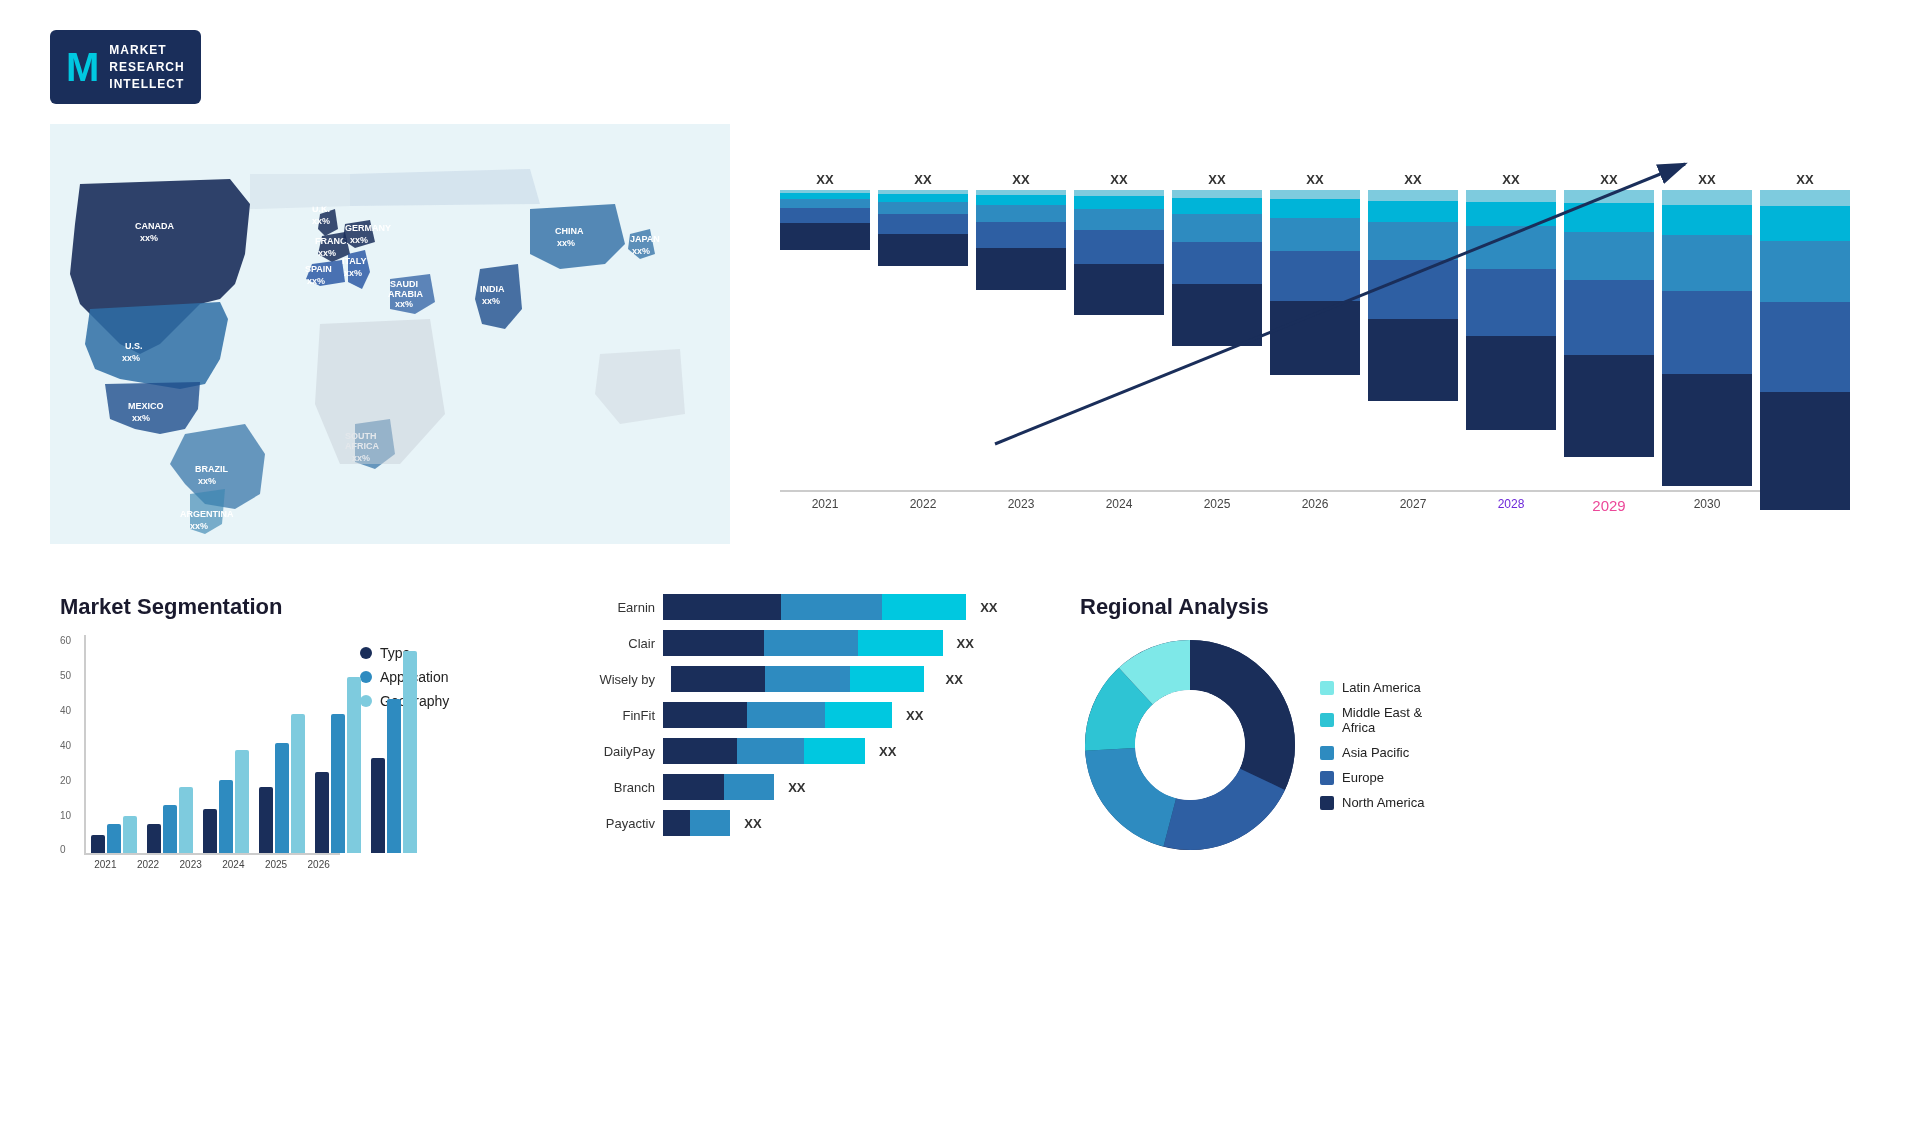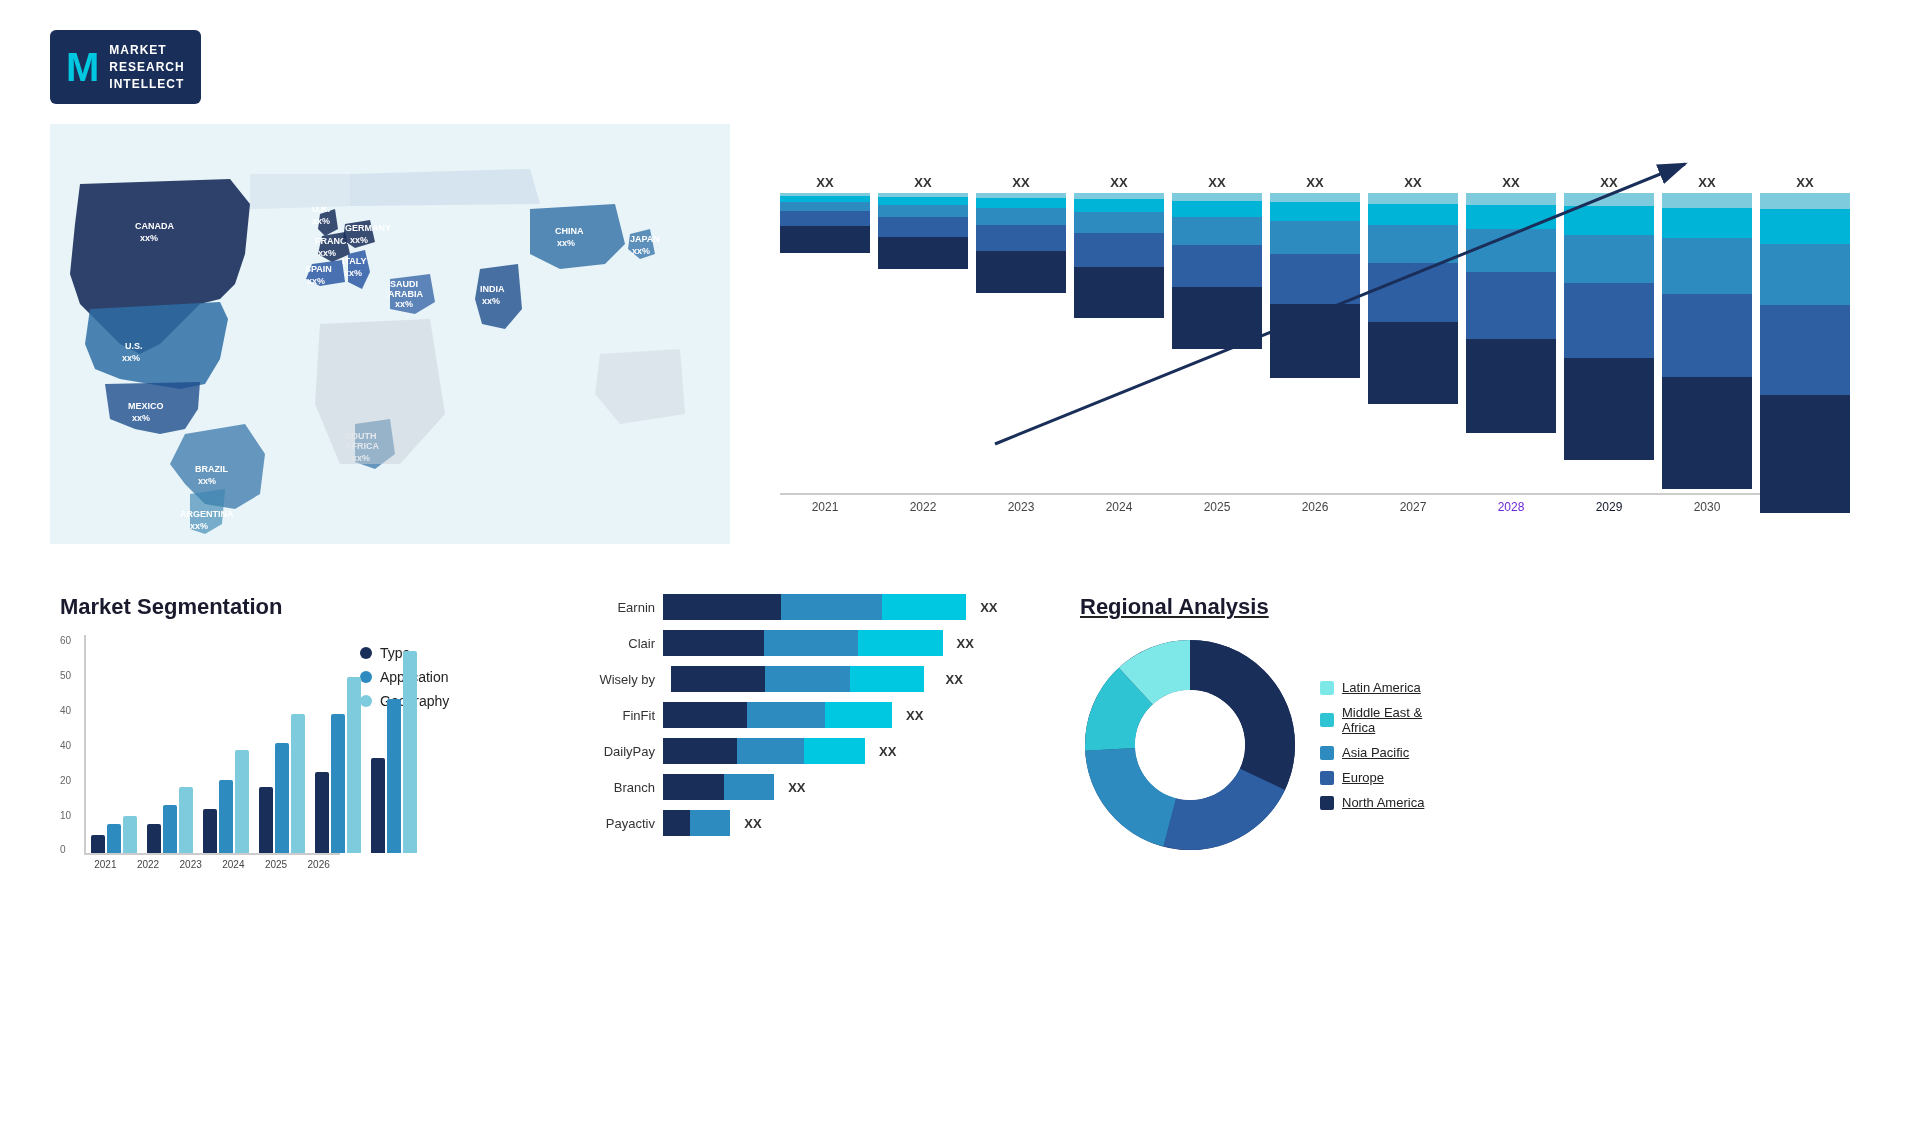--- a/index.html
+++ b/index.html
@@ -400,7 +400,7 @@
             <div style="flex: 1 1 0%; text-align: center; font-size: 12px; color: rgb(68, 68, 68);">2026</div>
             <div style="flex: 1 1 0%; text-align: center; font-size: 12px; color: rgb(68, 68, 68);">2027</div>
             <div style="flex: 1 1 0%; text-align: center; font-size: 12px; color: #6d28d9;">2028</div>
-            <div style="flex: 1 1 0%; text-align: center; font-size: 12px; color: #0f172a;">2029</div>
+            <div style="flex: 1 1 0%; text-align: center; font-size: 15px; color: #ec4899;">2029</div>
             <div style="flex: 1 1 0%; text-align: center; font-size: 12px; color: rgb(68, 68, 68);">2030</div>
             <div style="flex: 1 1 0%; text-align: center; font-size: 12px; color: rgb(68, 68, 68);">2031</div>
           </div>

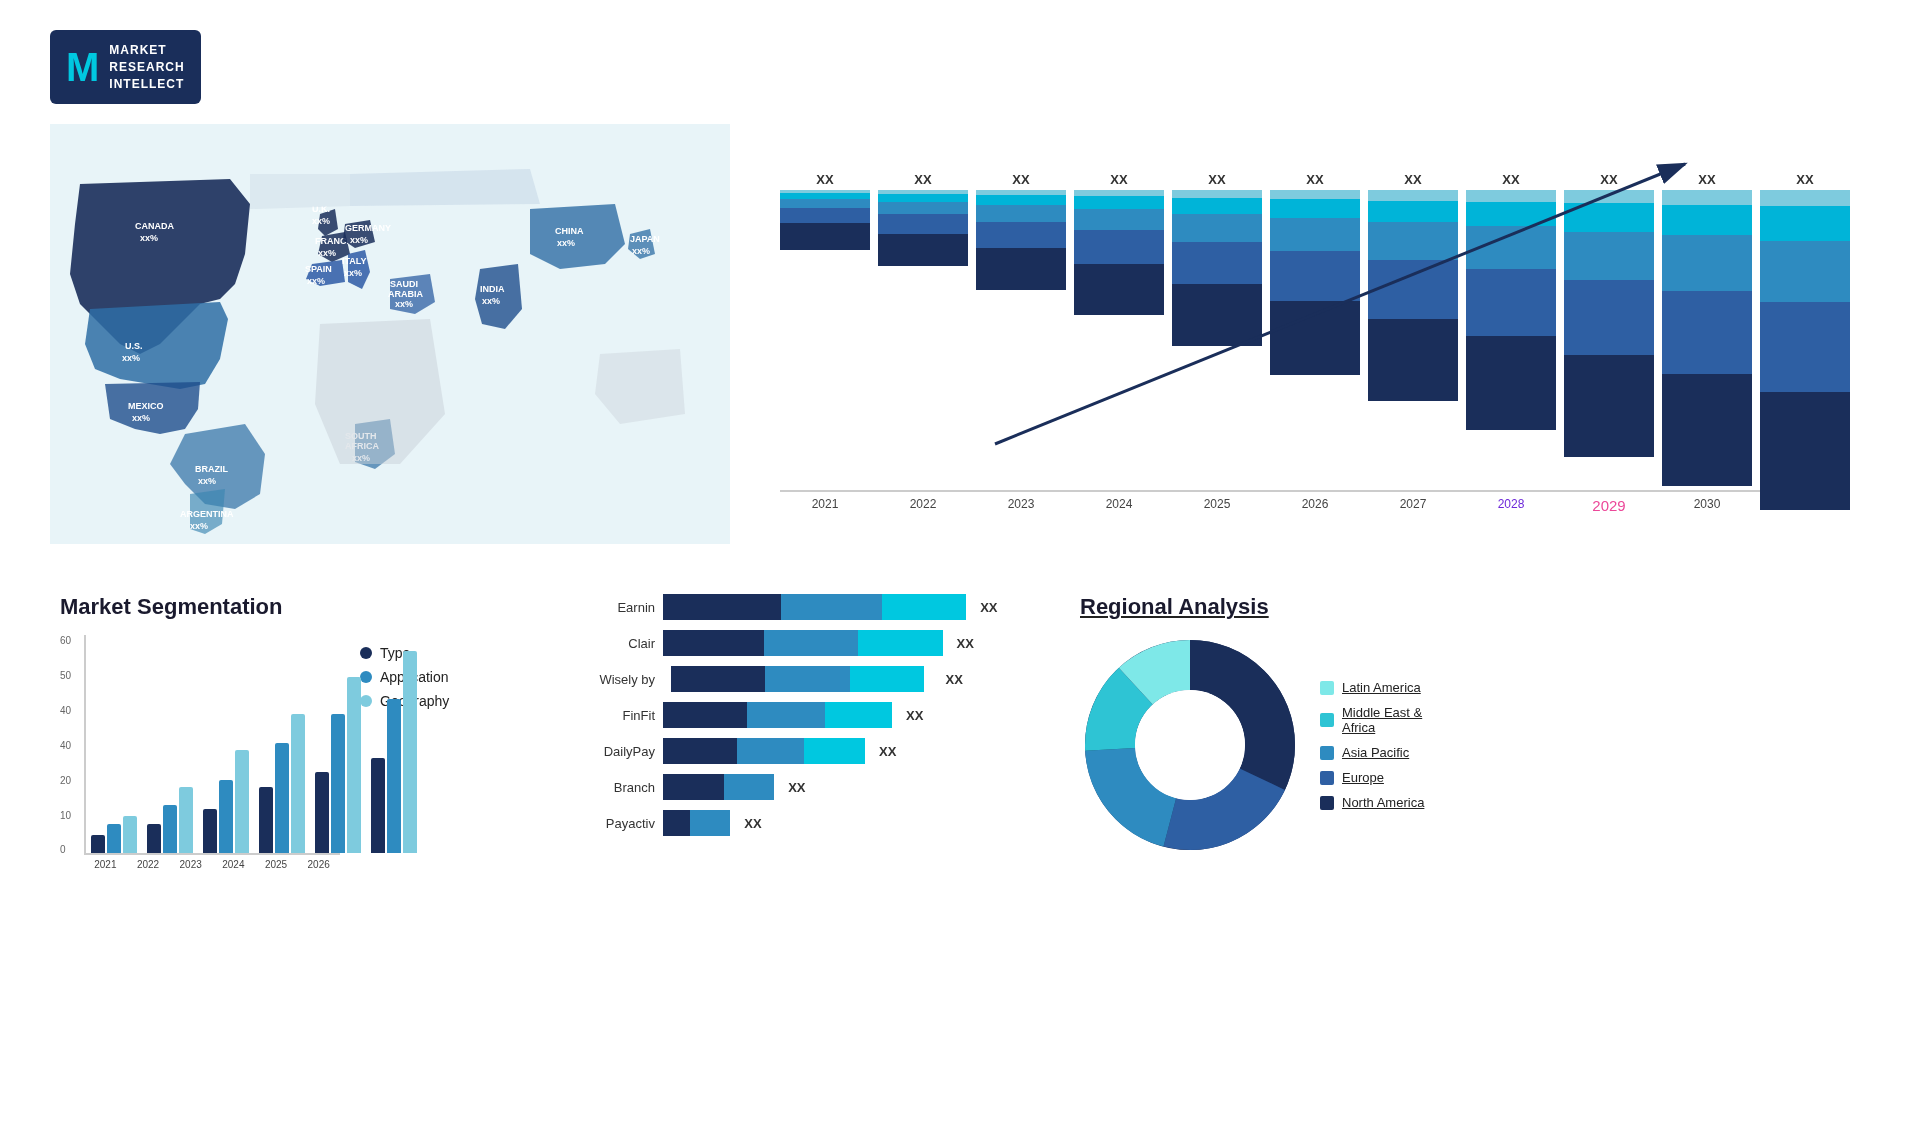--- a/index.html
+++ b/index.html
@@ -119,7 +119,6 @@
     
     .regional-section {
       padding: 10px;
-      text-decoration: underline;
     }
     .donut-area {
       display: flex;

